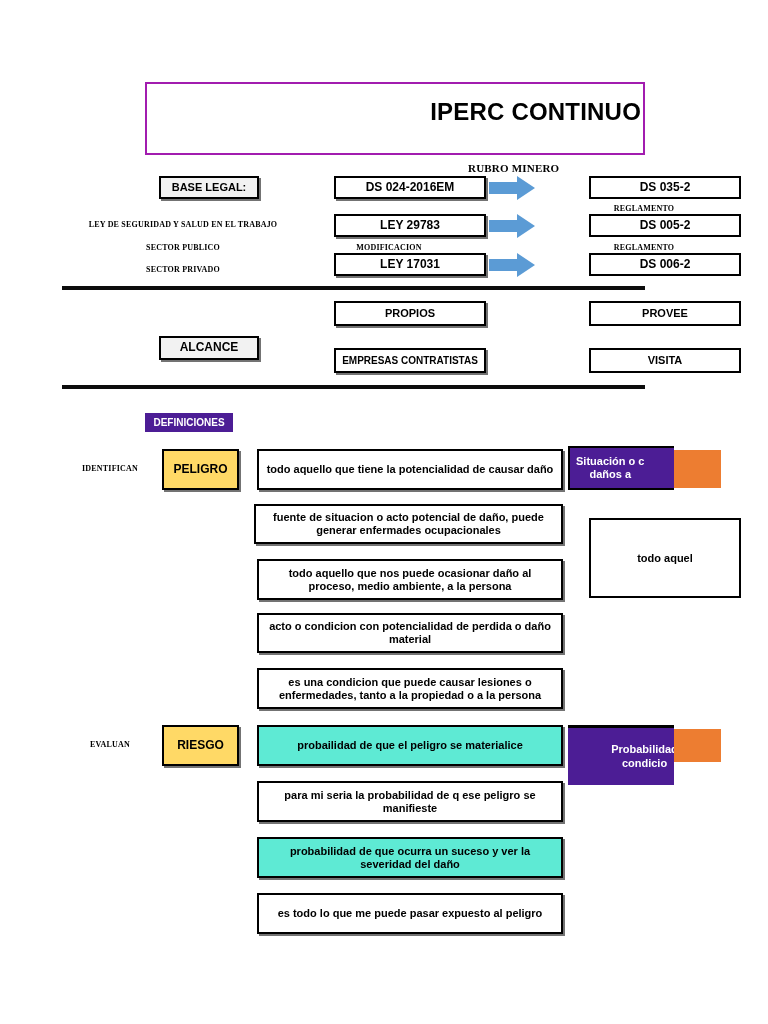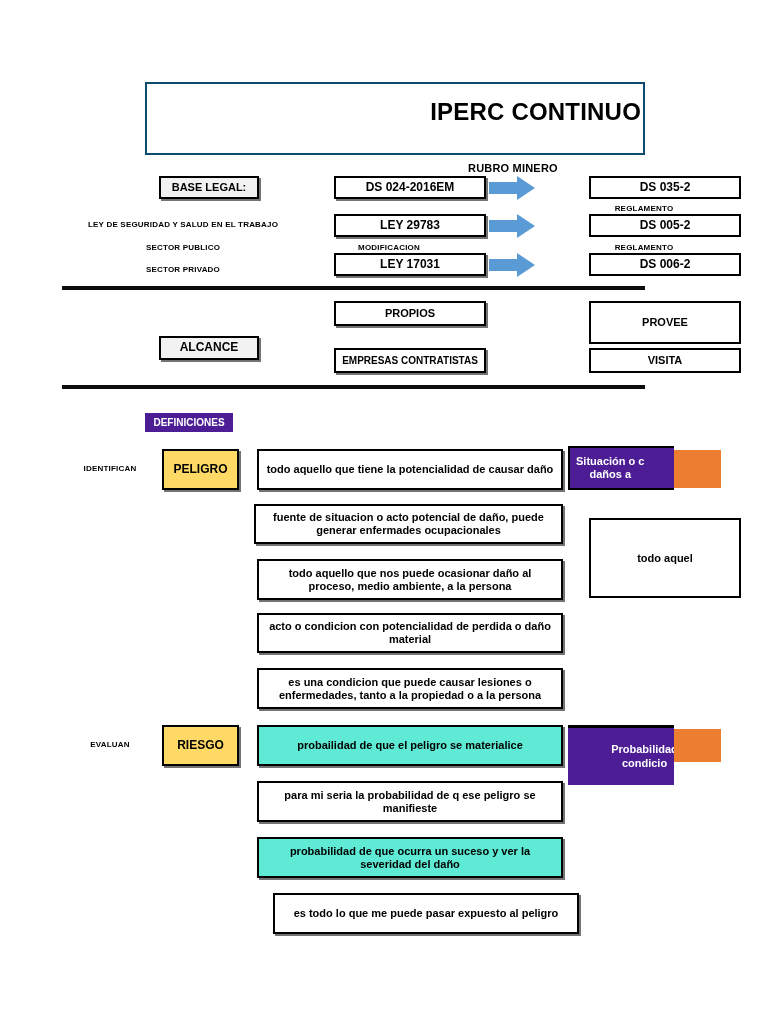--- a/index.html
+++ b/index.html
@@ -29,7 +29,7 @@
     top: 82px;
     width: 500px;
     height: 73px;
-    border: 2px solid #0c4a6e;
+    border: 2px solid #a21caf;
     background: #fff;
     overflow: hidden;
   }

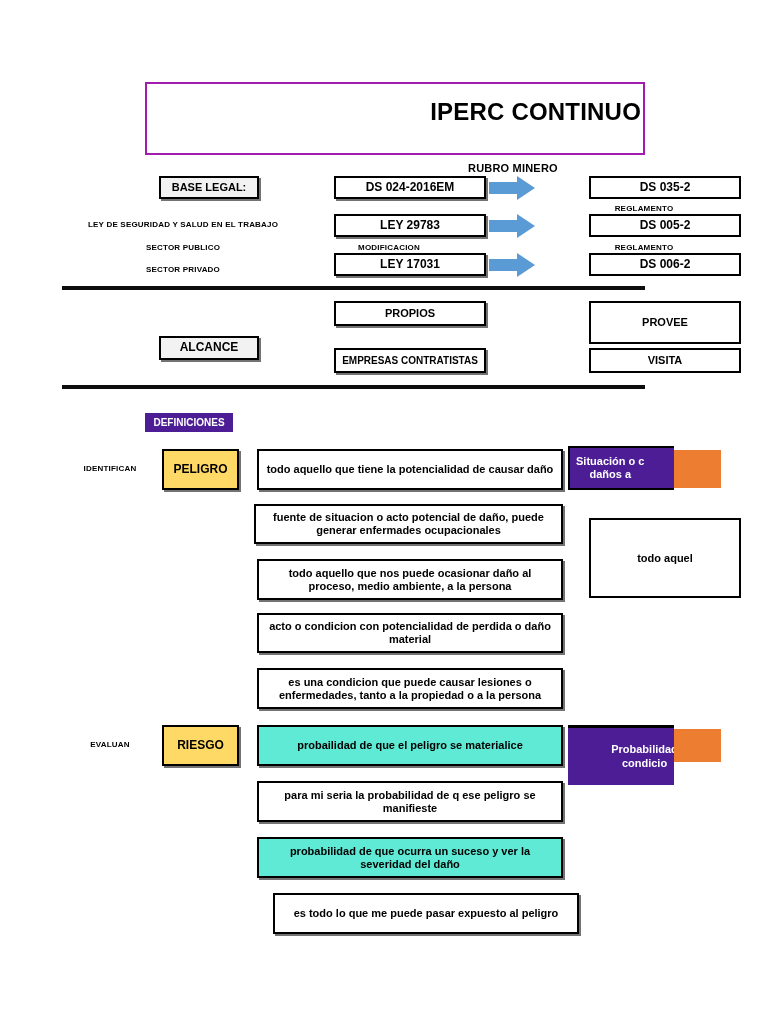--- a/index.html
+++ b/index.html
@@ -72,6 +72,7 @@
     white-space: nowrap;
     text-align: center;
     color: #000;
+    font-family: Liberation Serif, serif;
   }
 
   

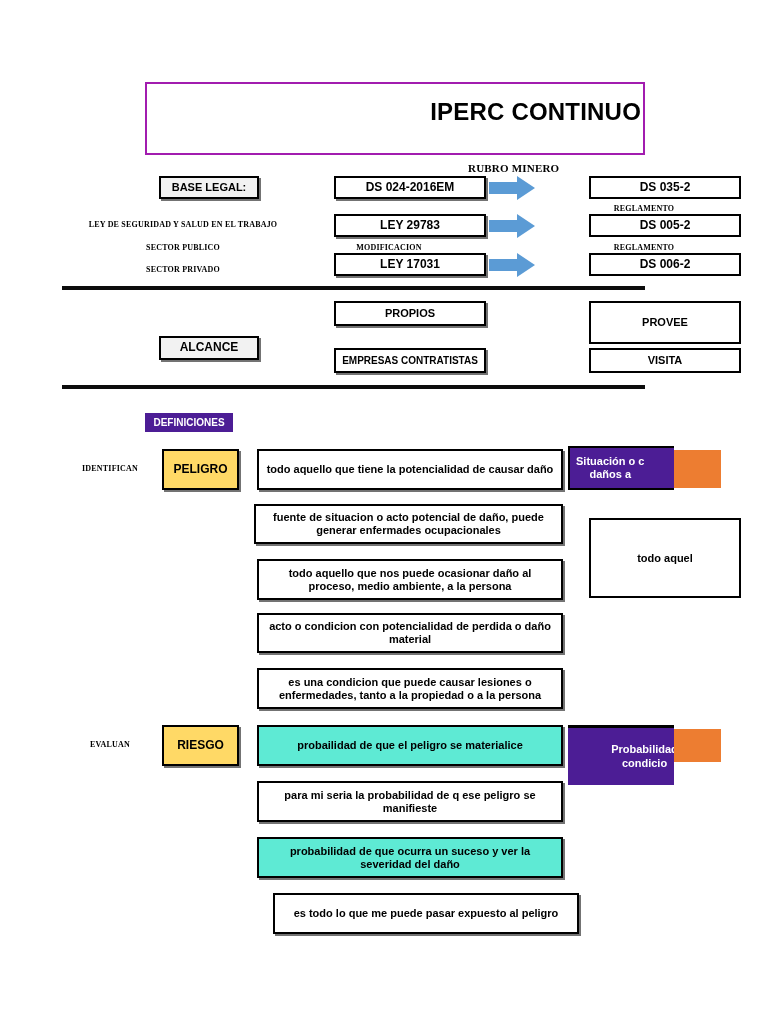--- a/index.html
+++ b/index.html
@@ -178,7 +178,7 @@
 
 <div class="box white shadow t11" style="left:313px; top:301px; width:152px; height:25px;">PROPIOS</div>
 <div class="box white shadow t9" style="left:313px; top:348px; width:152px; height:25px;">EMPRESAS CONTRATISTAS</div>
-<div class="box white shadow t11 clip-right" style="left:568px; top:301px; width:152px; height:43px;">PROVEE</div>
+<div class="box white shadow t11 clip-right" style="left:568px; top:301px; width:152px; height:25px;">PROVEE</div>
 <div class="box white shadow t11 clip-right" style="left:568px; top:348px; width:152px; height:25px;">VISITA</div>
 
 <div class="rule" id="rule-2"></div>

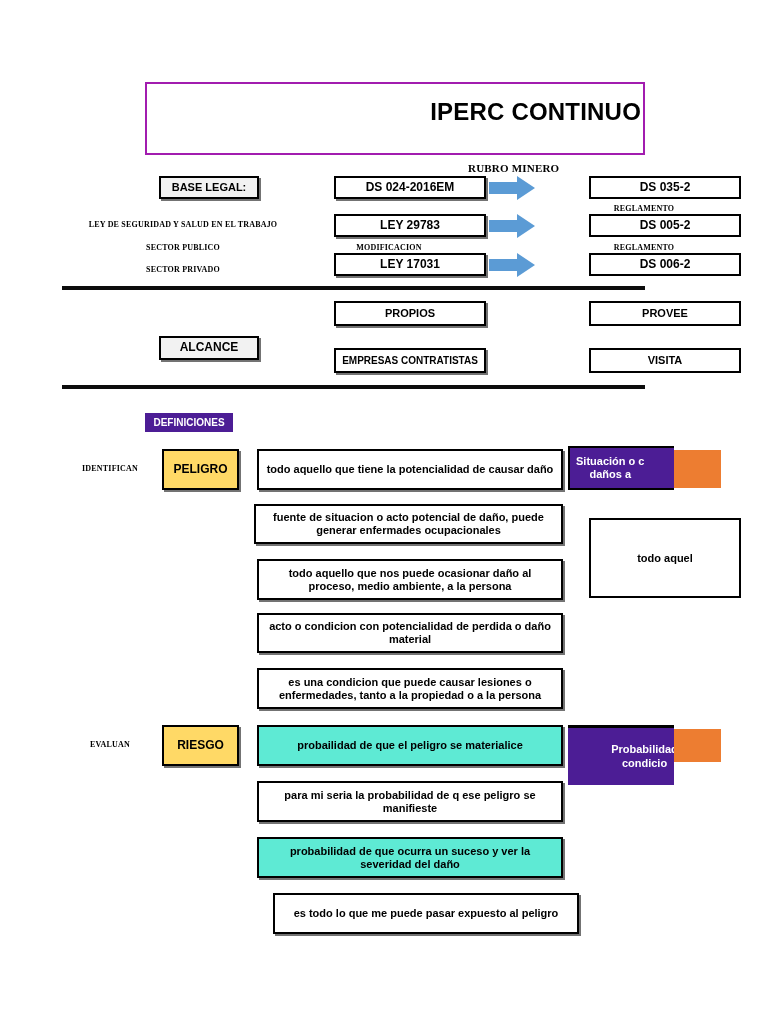--- a/index.html
+++ b/index.html
@@ -209,7 +209,7 @@
 <div class="box blue shadow t11" style="left:236px; top:725px; width:306px; height:41px; padding:0 6px;">probailidad de que el peligro se materialice</div>
 <div class="box white shadow t11" style="left:236px; top:781px; width:306px; height:41px; padding:0 6px;">para mi seria la probabilidad de q ese peligro se manifieste</div>
 <div class="box blue shadow t11" style="left:236px; top:837px; width:306px; height:41px; padding:0 6px;">probabilidad de que ocurra un suceso y ver la severidad del daño</div>
-<div class="box white shadow t11" style="left:252px; top:893px; width:306px; height:41px; padding:0 6px;">es todo lo que me puede pasar expuesto al peligro</div>
+<div class="box white shadow t11" style="left:236px; top:893px; width:306px; height:41px; padding:0 6px;">es todo lo que me puede pasar expuesto al peligro</div>
 
 <div class="node" style="left:568px; top:729px; width:153px; height:33px; background:#ED7D31;"></div>
 <div class="badge-orange t11 clip-right" style="left:568px; top:725px; width:153px; height:60px; border-top:3px solid #000;

